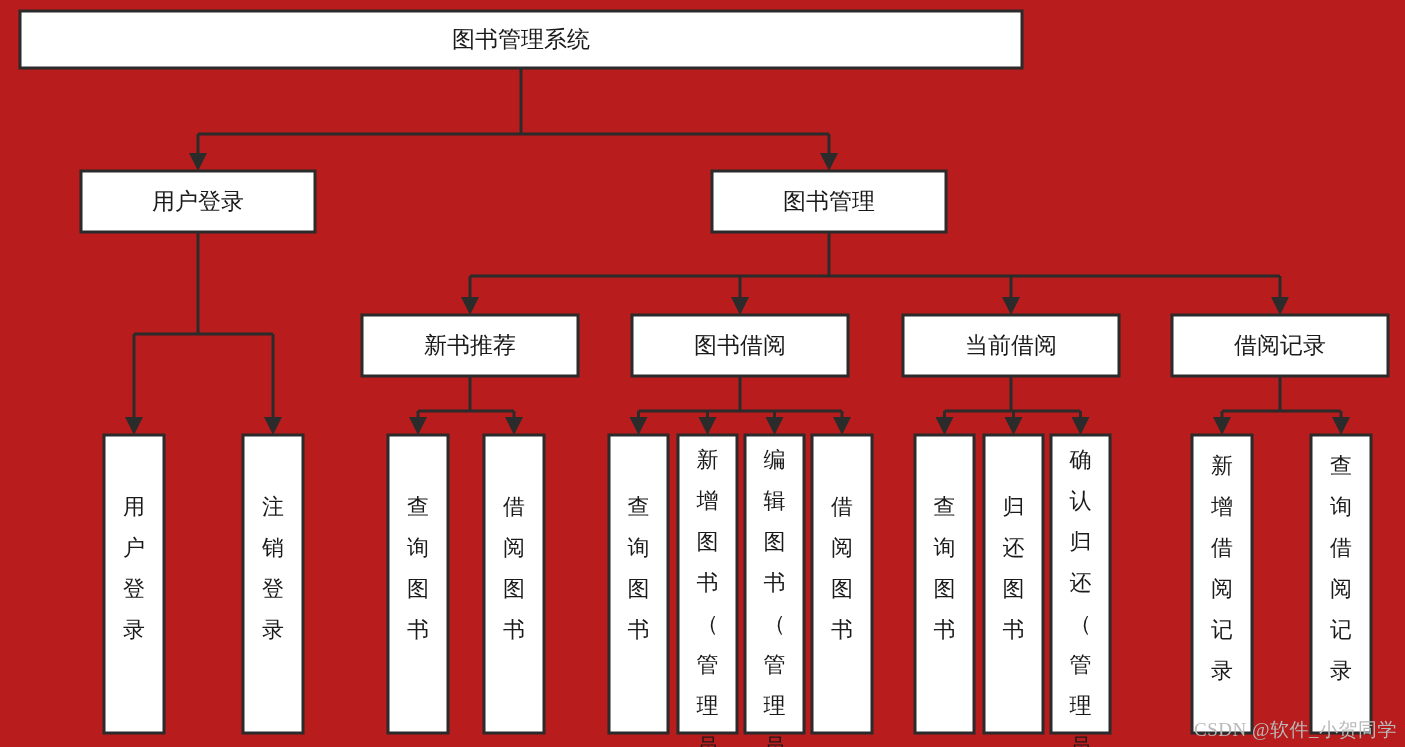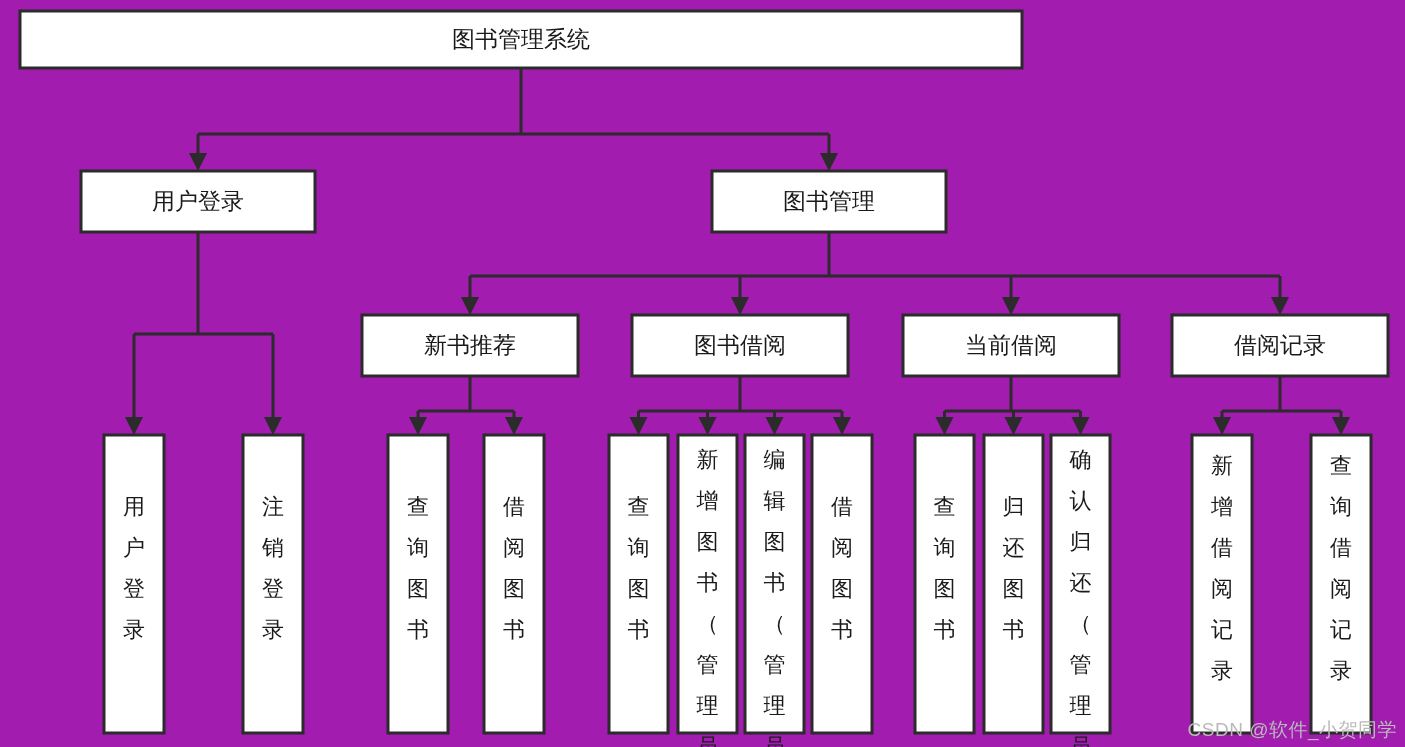--- a/index.html
+++ b/index.html
@@ -18,7 +18,7 @@
     position: relative;
     width: 1405px;
     height: 747px;
-    background: #a21caf;
+    background: #b91c1c;
   }
   svg#flowchart {
     display: block;

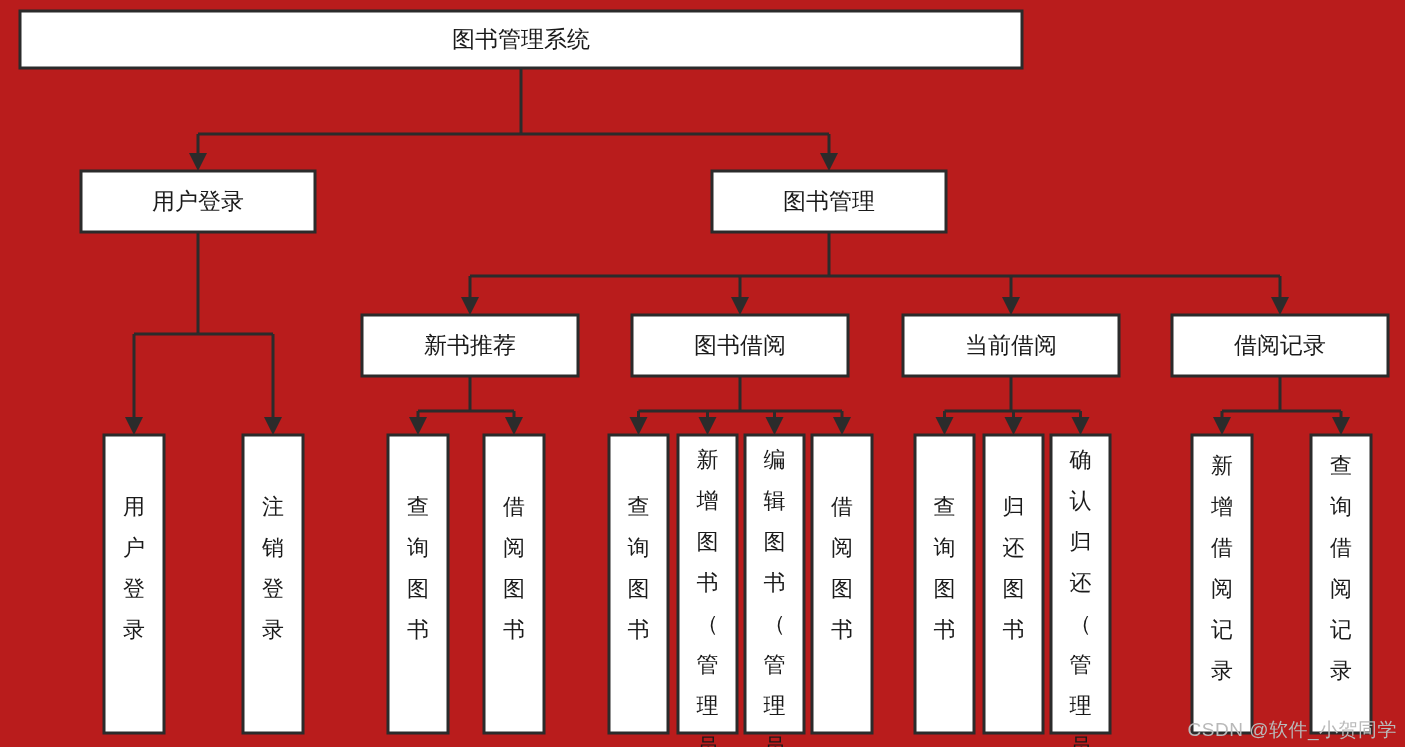--- a/index.html
+++ b/index.html
@@ -55,7 +55,7 @@
     position: absolute;
     right: 8px;
     bottom: 4px;
-    font-family: Liberation Sans, sans-serif;
+    font-family: Liberation Serif, serif;
     font-size: 19px;
     color: #b9b9b9;
     letter-spacing: 0.5px;

